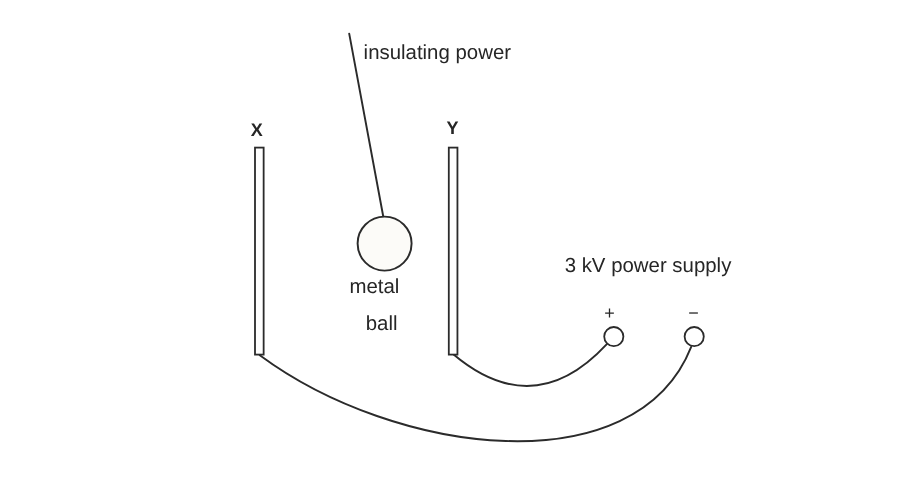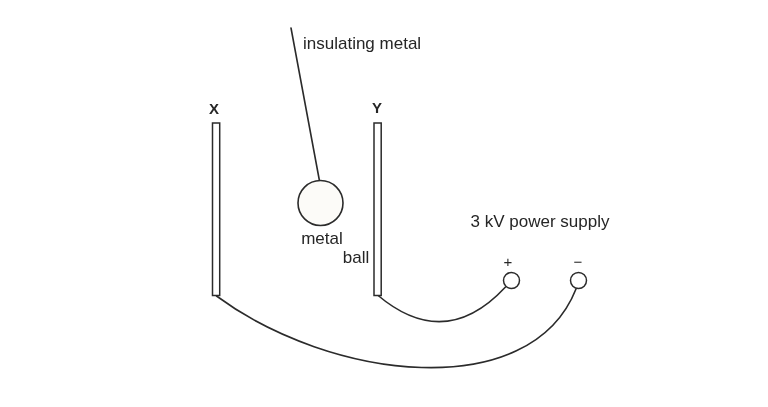--- a/index.html
+++ b/index.html
@@ -85,7 +85,7 @@
     <circle class="terminal" cx="578.5" cy="280.5" r="8"></circle>
   </svg>
 
-  <div class="label" style="left:303px; top:34px;">insulating metal</div>
+  <div class="label" style="left:303px; top:34px;">insulating power</div>
 
   <div class="label plate-label centered" style="left:214px; top:100px;">X</div>
 

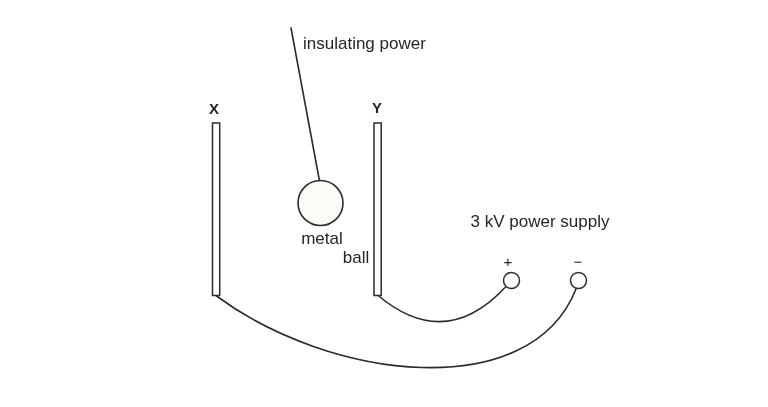--- a/index.html
+++ b/index.html
@@ -91,7 +91,7 @@
 
   <div class="label plate-label centered" style="left:377px; top:99px;">Y</div>
 
-  <div class="label centered" style="left:322px; top:229px;">metal</div>
+  <div class="label centered" style="left:312px; top:229px;">metal</div>
 
   <div class="label centered" style="left:318px; top:248px;margin-left:38px;">ball</div>
 

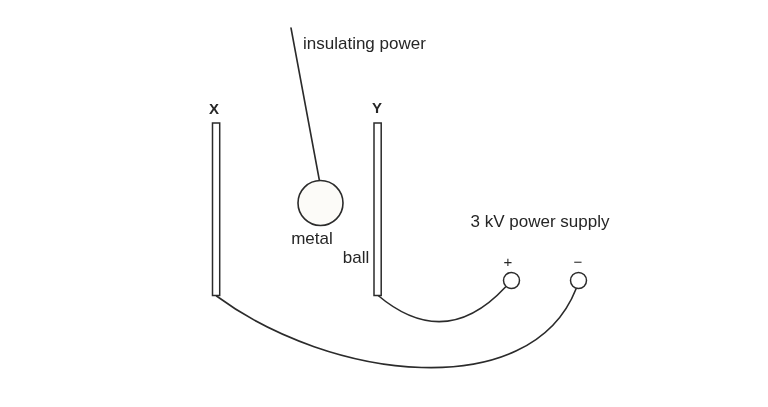--- a/index.html
+++ b/index.html
@@ -93,7 +93,7 @@
 
   <div class="label centered" style="left:312px; top:229px;">metal</div>
 
-  <div class="label centered" style="left:318px; top:248px;margin-left:38px;">ball</div>
+  <div class="label centered" style="left:318px; top:260px;">ball</div>
 
   <div class="label centered" style="left:540px; top:212px;">3 kV power supply</div>
 

